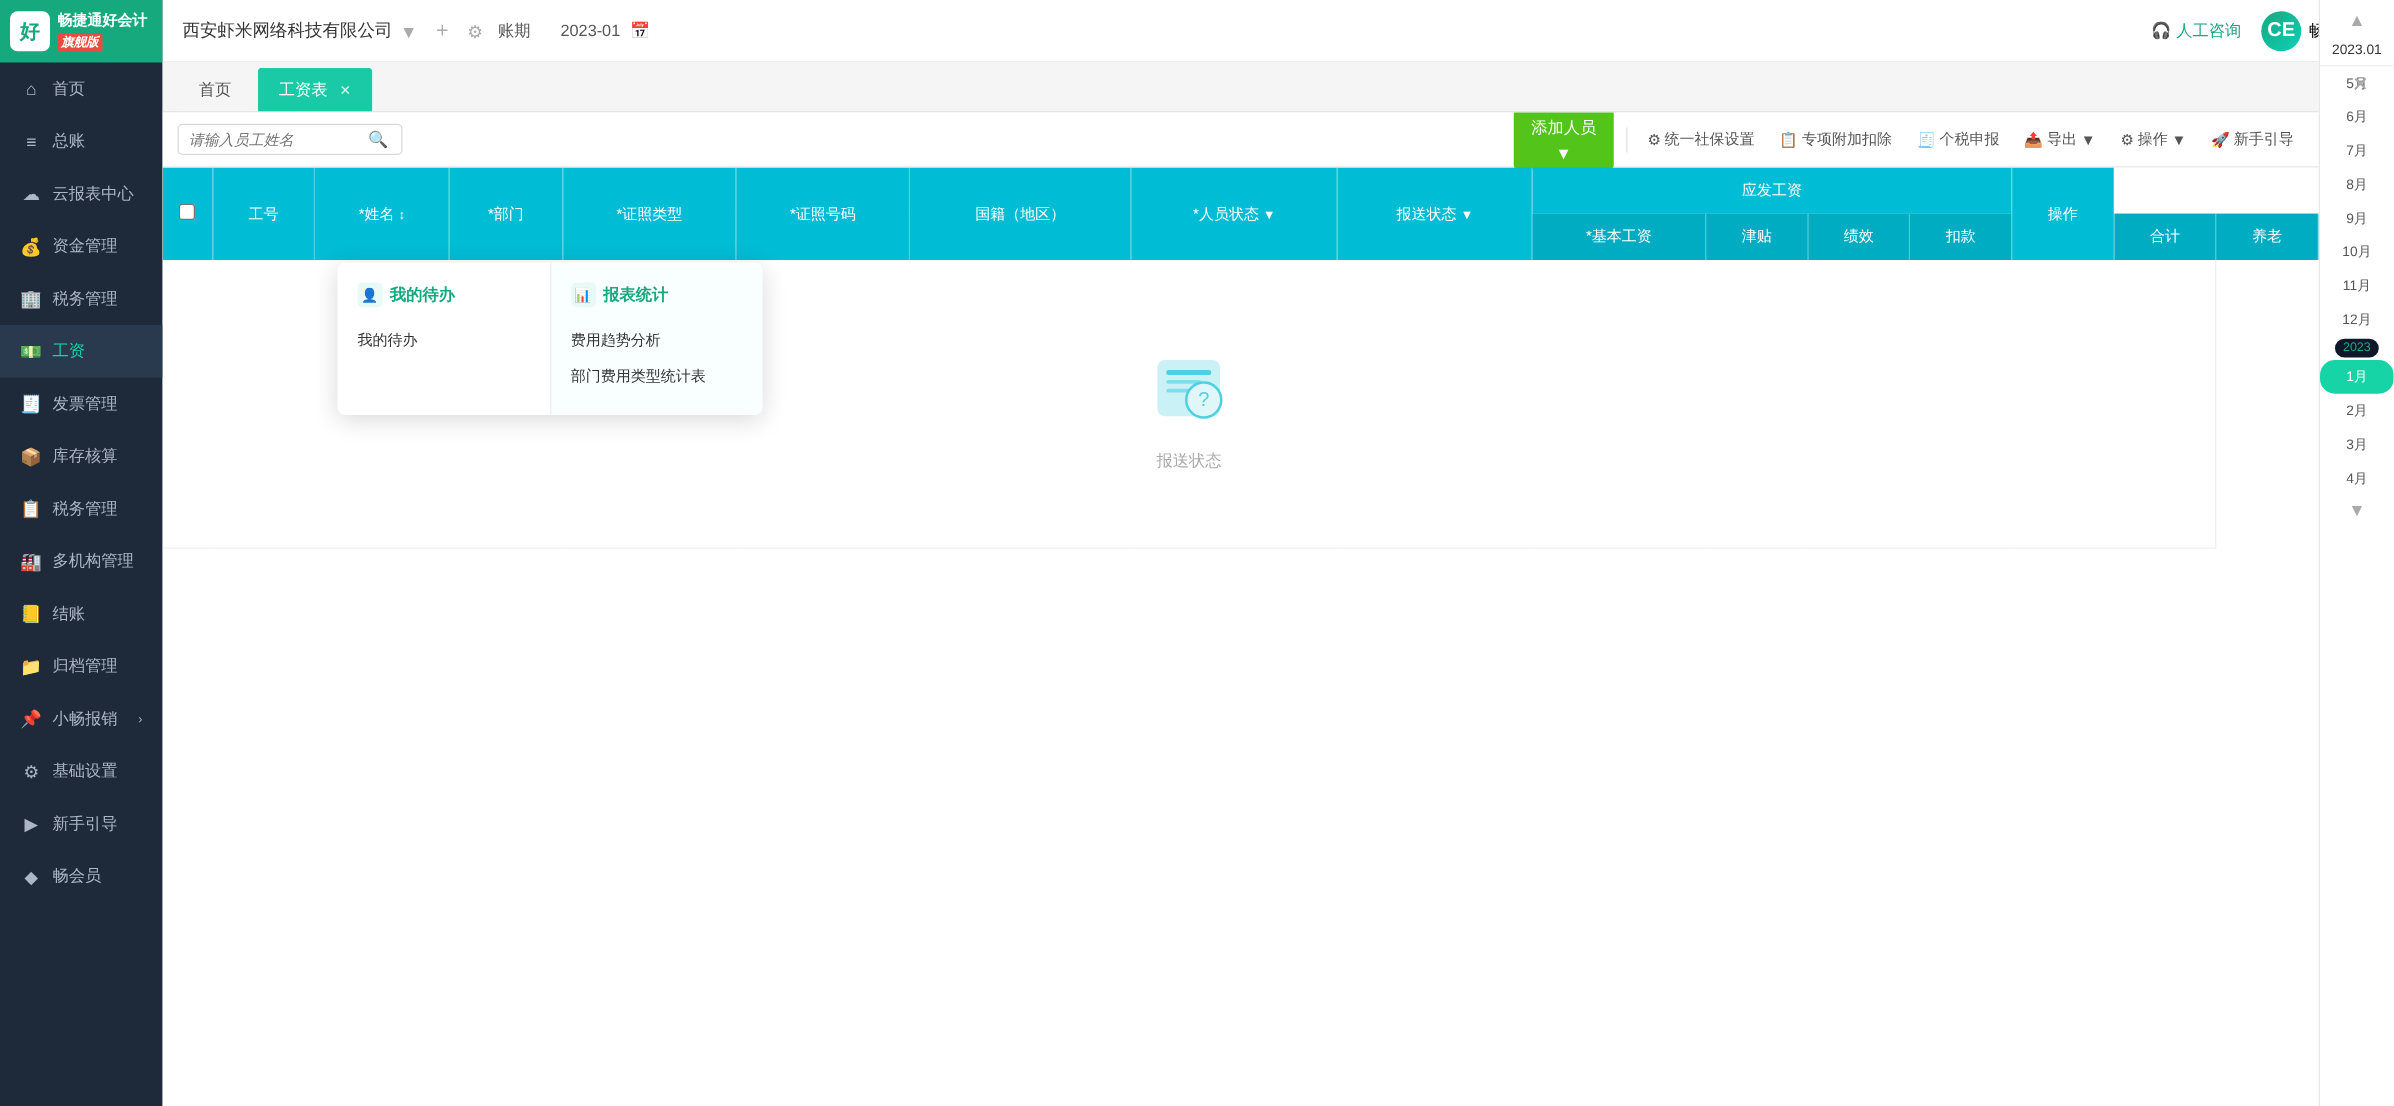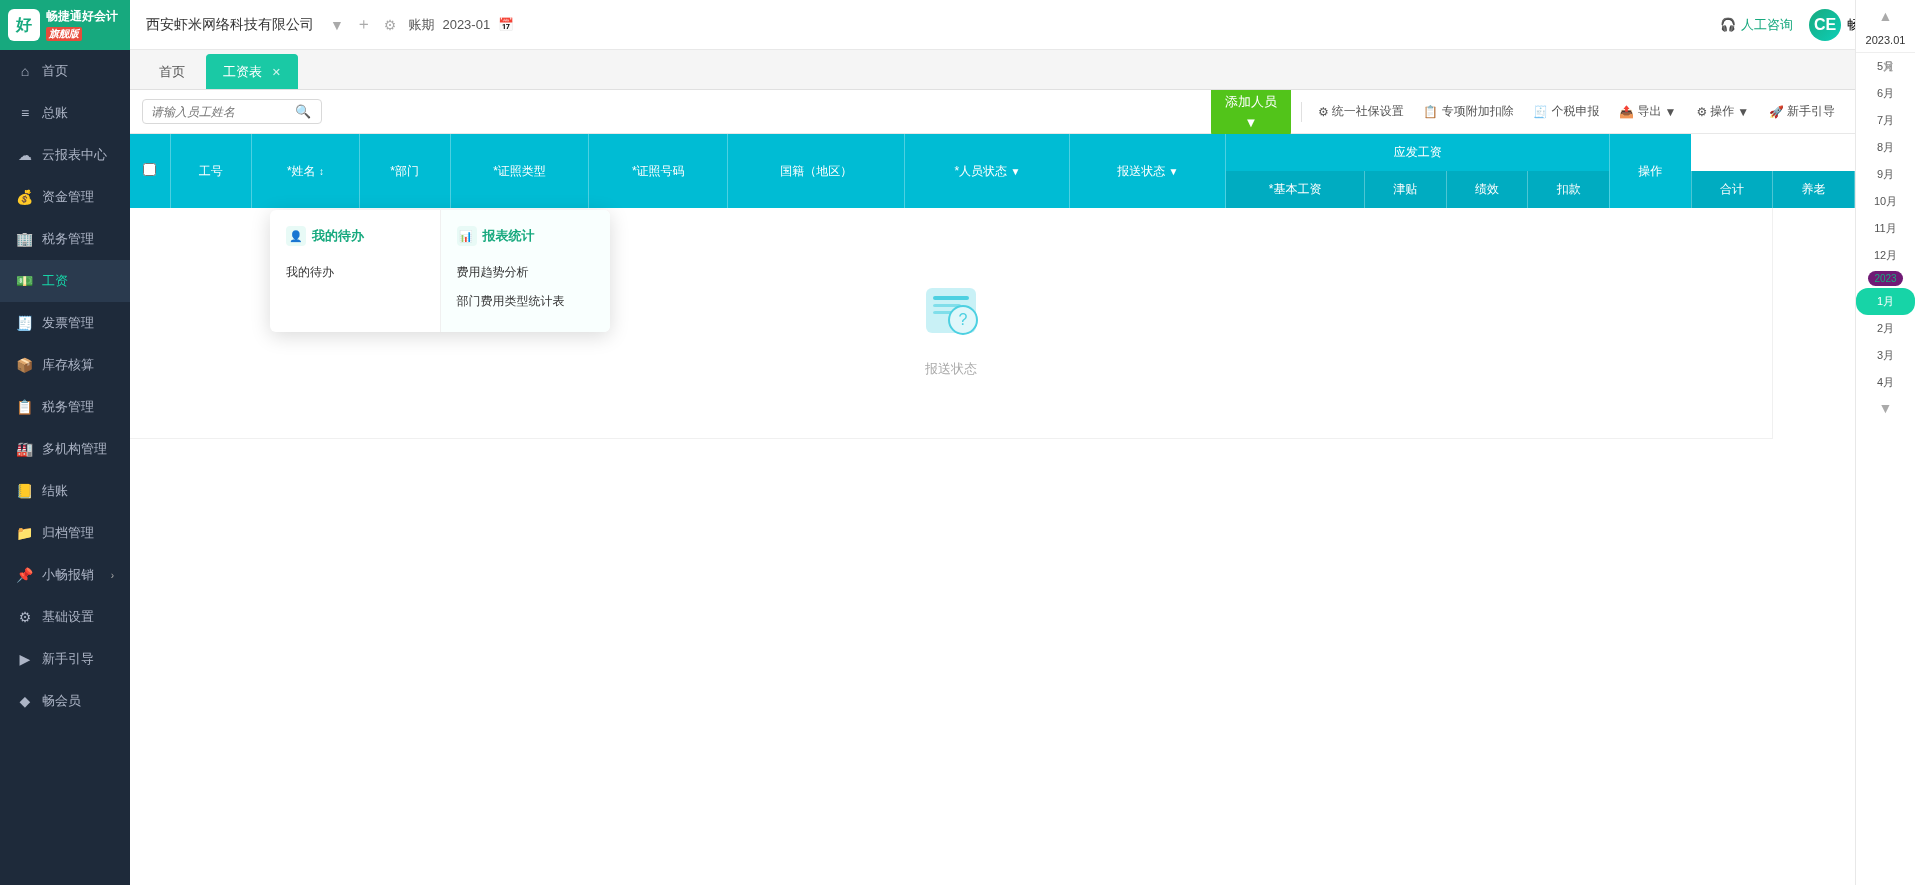--- a/index.html
+++ b/index.html
@@ -76,7 +76,7 @@
     .topbar-company {
       display: flex;
       align-items: center;
-      gap: 16px;
+      gap: 6px;
       font-size: 14px;
       color: #333;
       cursor: pointer;

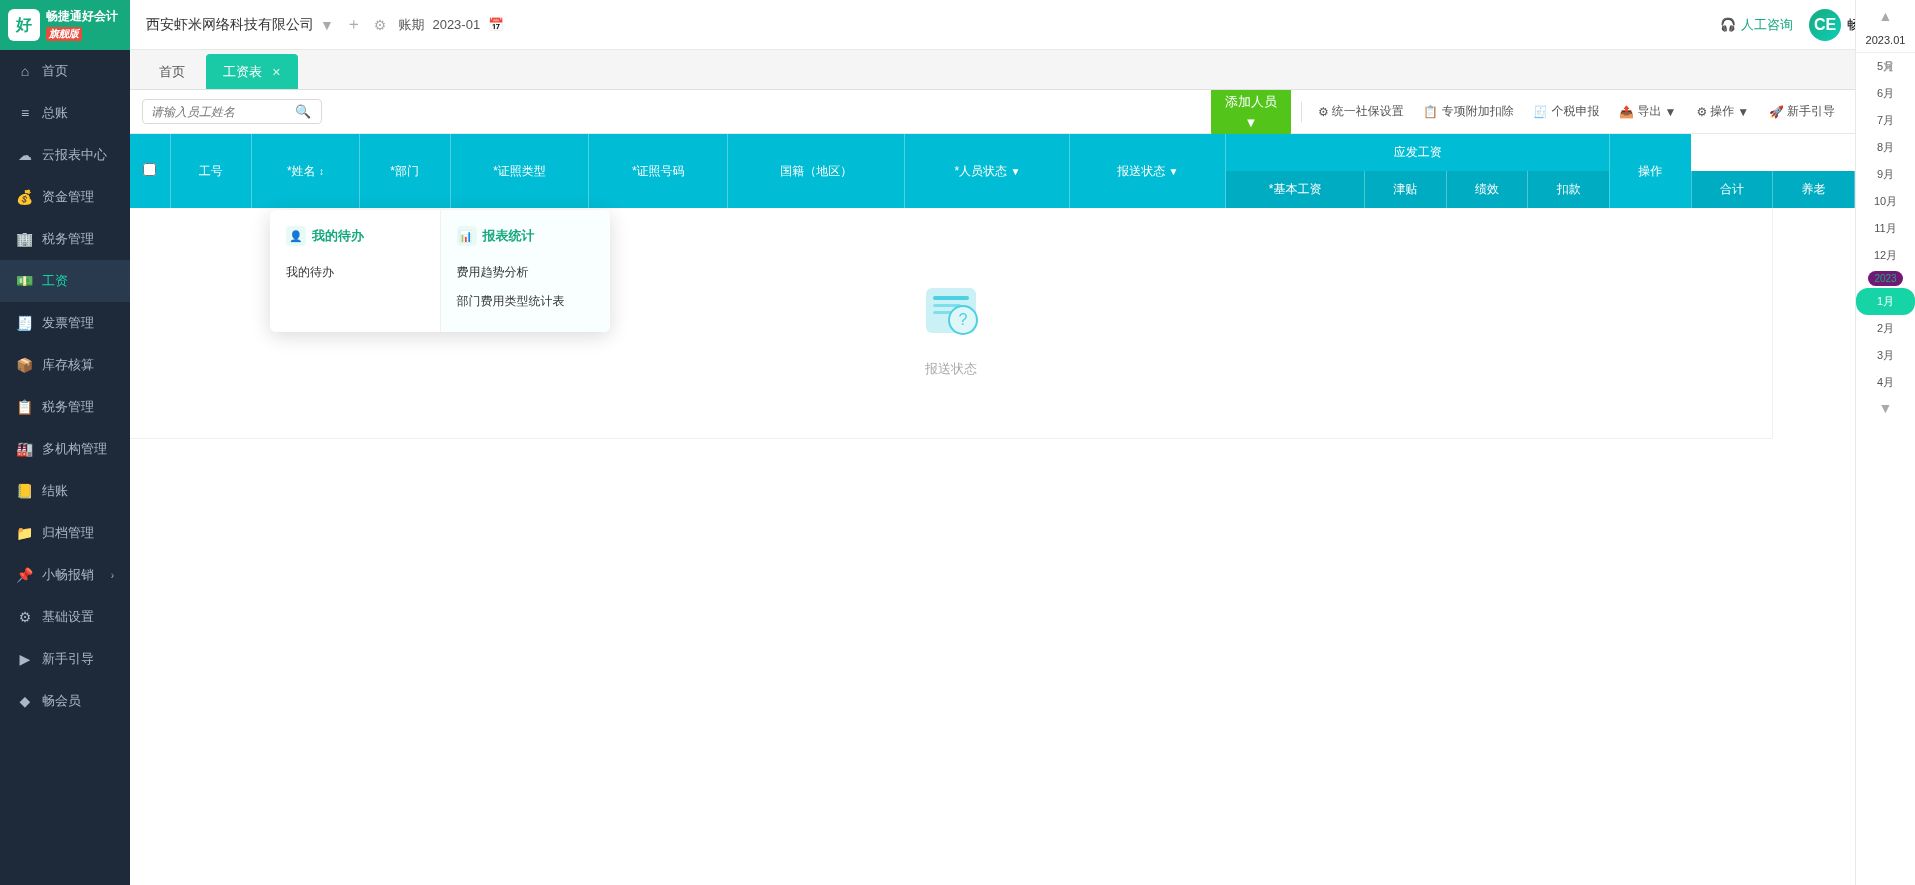--- a/index.html
+++ b/index.html
@@ -470,7 +470,7 @@
     <span style="color:#aaa; font-size:14px; cursor:pointer;">⚙</span>
     <div class="topbar-period">
       <span>账期</span>
-      <span style="margin-left:4px;">2023-01</span>
+      <span style="margin-left:20px;">2023-01</span>
       <span style="color:#aaa; margin-left:4px; cursor:pointer;">📅</span>
     </div>
     <div class="topbar-right">

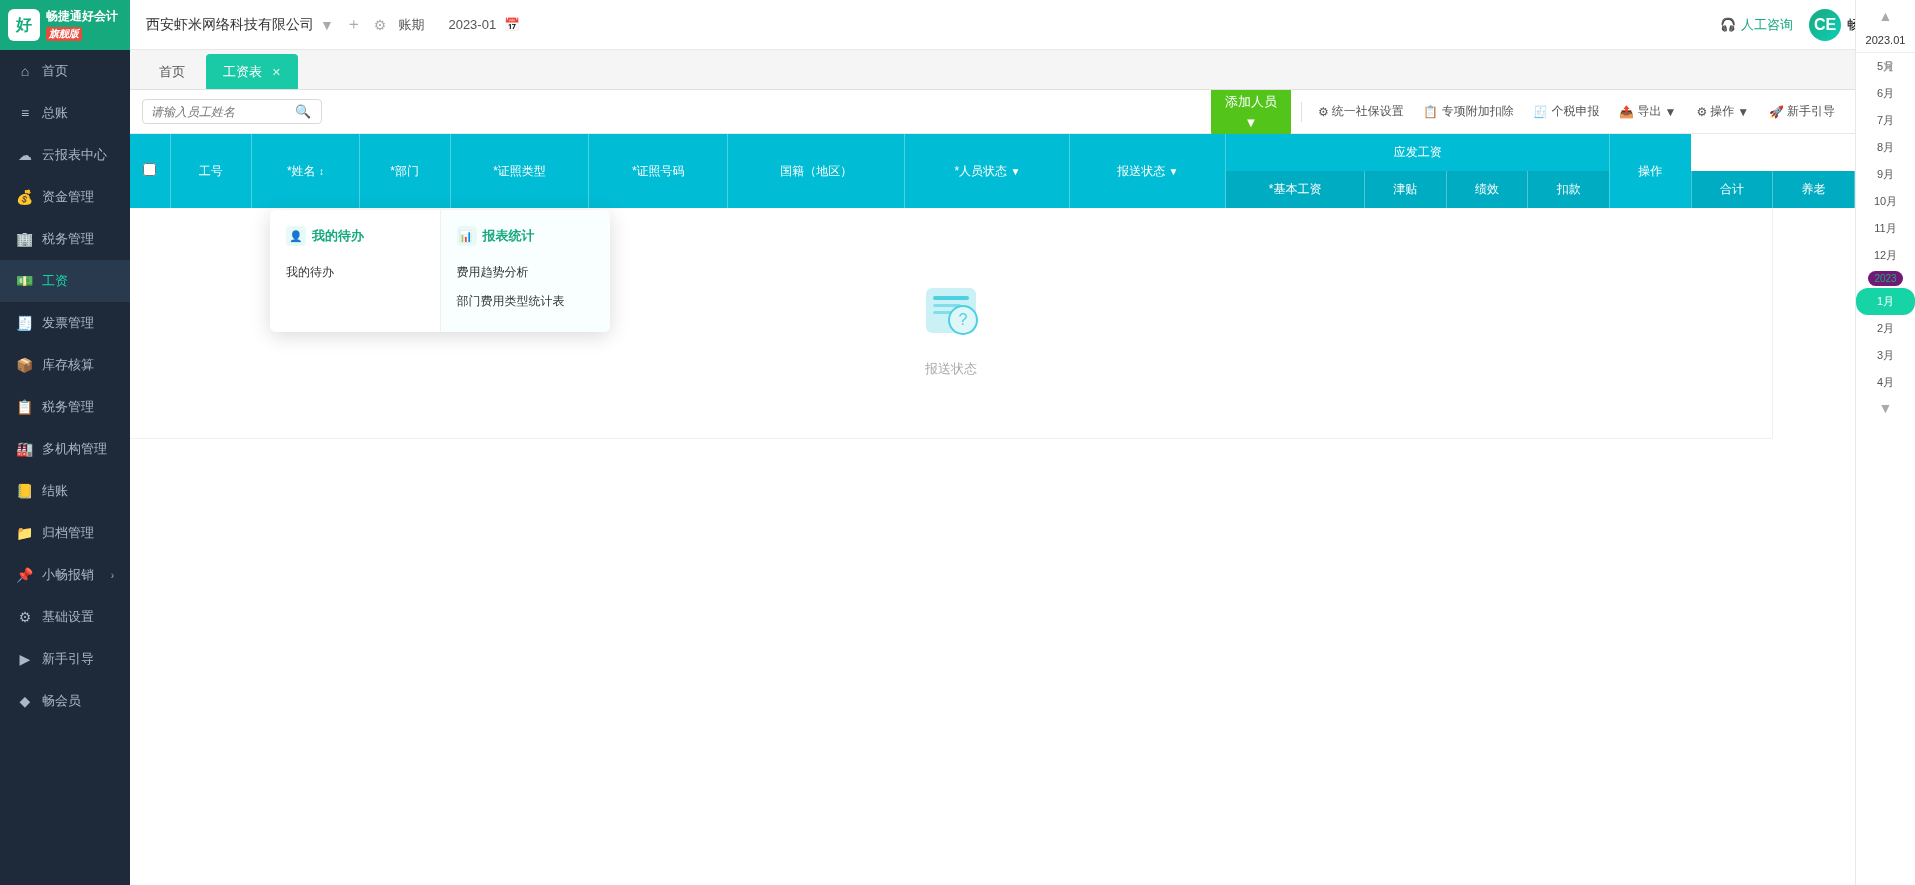--- a/index.html
+++ b/index.html
@@ -626,7 +626,7 @@
   <div class="timeline-item">10月</div>
   <div class="timeline-item">11月</div>
   <div class="timeline-item">12月</div>
-  <div style="font-size:10px; color:#17a97e; background:#701a75; border-radius:10px; padding:2px 6px; margin:2px 0;">2023</div>
+  <div style="font-size:10px; color:#17a97e; background:#0f172a; border-radius:10px; padding:2px 6px; margin:2px 0;">2023</div>
   <div class="timeline-item active">1月</div>
   <div class="timeline-item">2月</div>
   <div class="timeline-item">3月</div>

